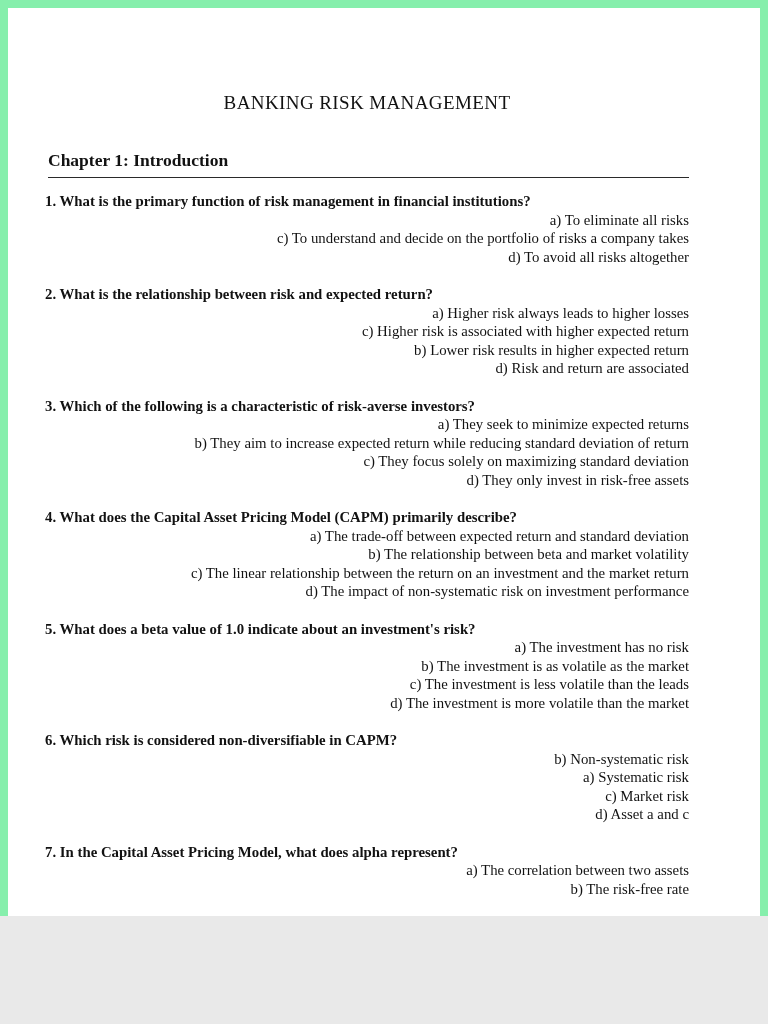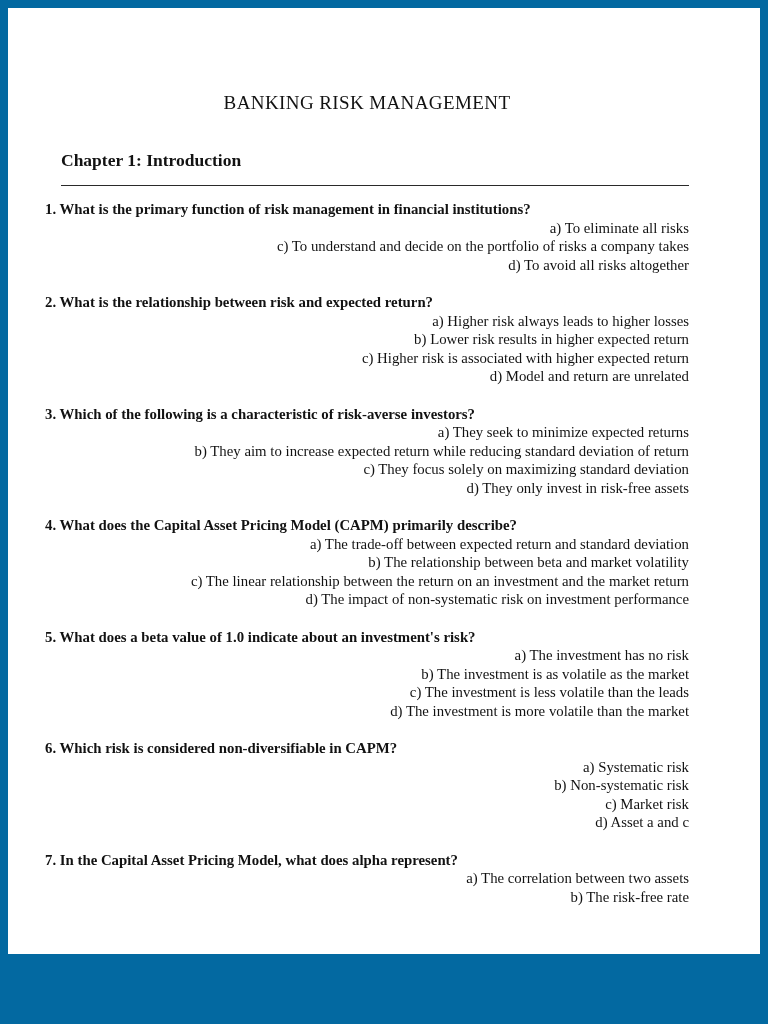--- a/index.html
+++ b/index.html
@@ -10,9 +10,9 @@
   }
   .viewport {
     width: 768px;
-    height: 1024px;
+    height: 916px;
     margin: 0 auto;
-    background: #0369a1;
+    background: #86efac;
     overflow: hidden;
   }
   .page {

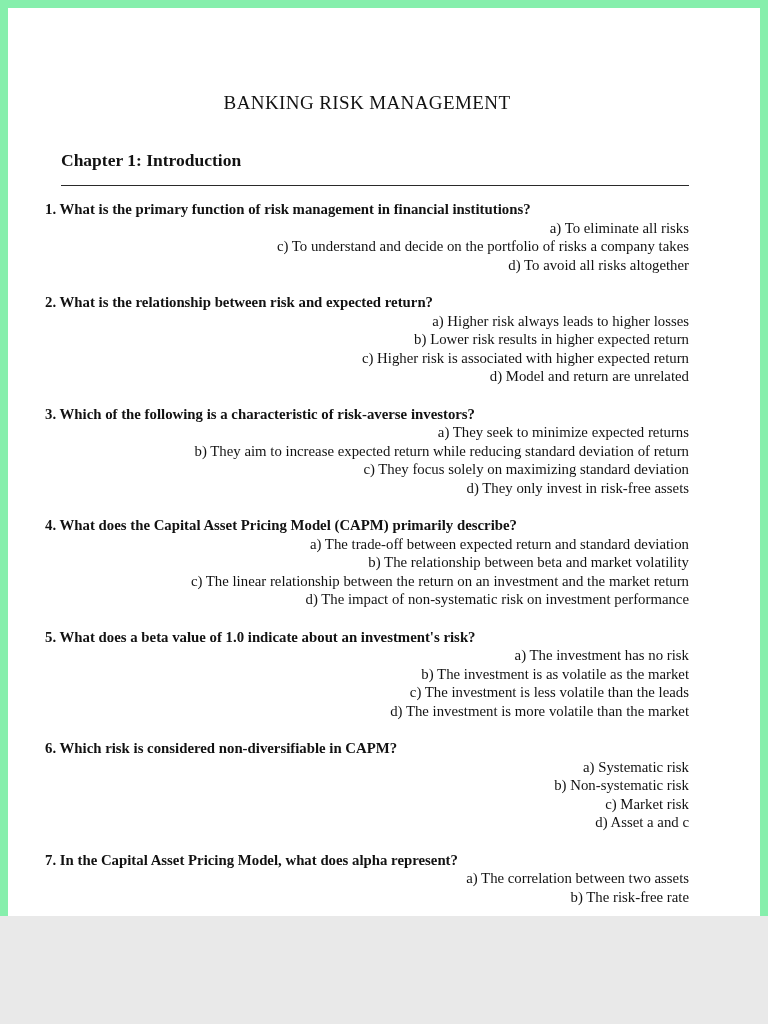--- a/index.html
+++ b/index.html
@@ -34,8 +34,8 @@
   h2.chapter {
     font-size: 17.5px;
     font-weight: bold;
-    margin: 0 0 14px 16px;
-    padding-bottom: 14px;
+    margin: 0 0 14px 3px;
+    padding-bottom: 6px;
     border-bottom: 1.5px solid #2a2a2a;
   }
   .question {

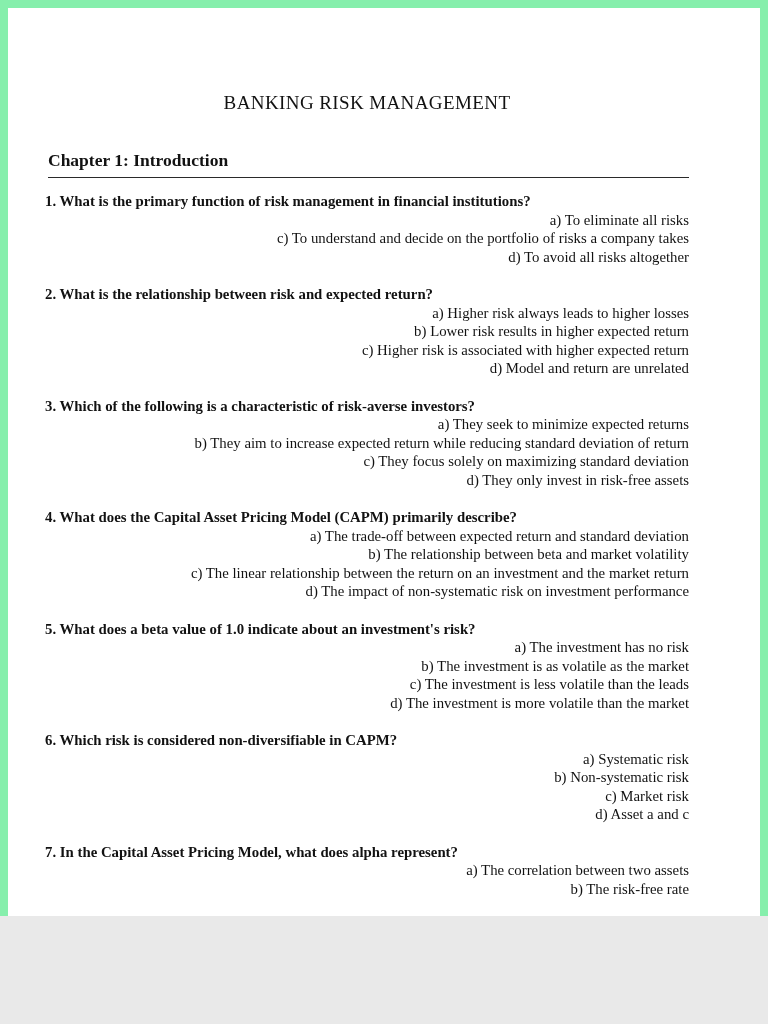--- a/index.html
+++ b/index.html
@@ -76,8 +76,8 @@
       <div class="question">
         <p class="q">2. What is the relationship between risk and expected return?</p>
         <p class="opt">a) Higher risk always leads to higher losses</p>
+        <p class="opt">c) Higher risk is associated with higher expected return</p>
         <p class="opt">b) Lower risk results in higher expected return</p>
-        <p class="opt">c) Higher risk is associated with higher expected return</p>
         <p class="opt">d) Model and return are unrelated</p>
       </div>
 

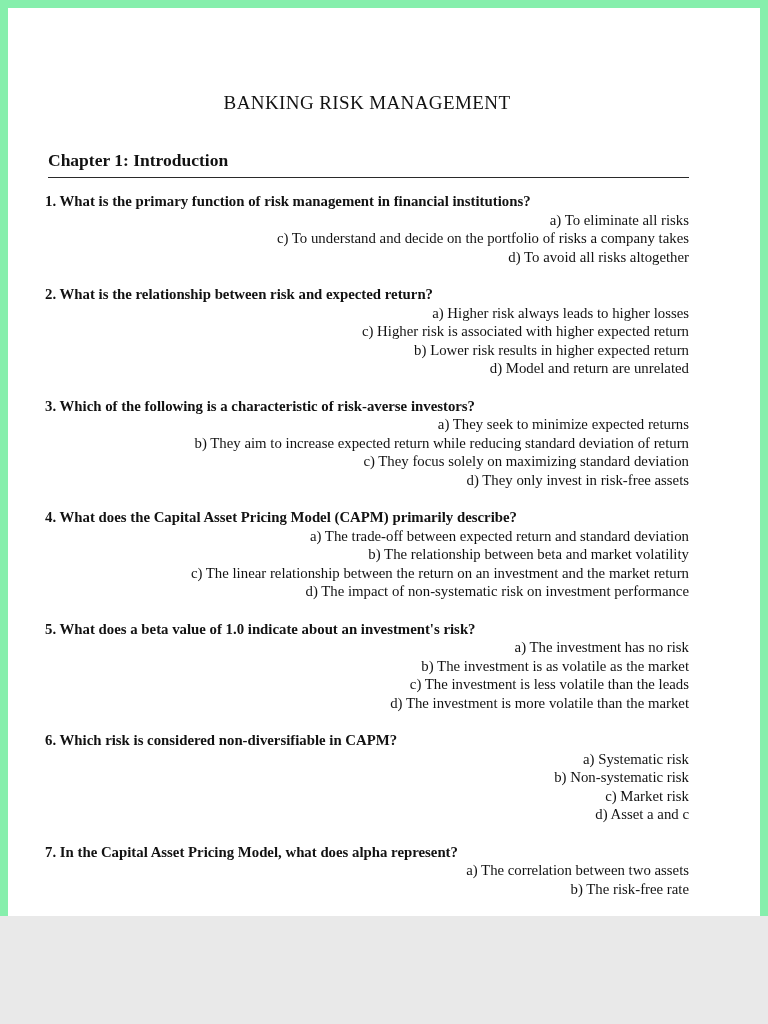--- a/index.html
+++ b/index.html
@@ -78,7 +78,7 @@
         <p class="opt">a) Higher risk always leads to higher losses</p>
         <p class="opt">c) Higher risk is associated with higher expected return</p>
         <p class="opt">b) Lower risk results in higher expected return</p>
-        <p class="opt">d) Model and return are unrelated</p>
+        <p class="opt">d) Risk and return are associated</p>
       </div>
 
       <div class="question">

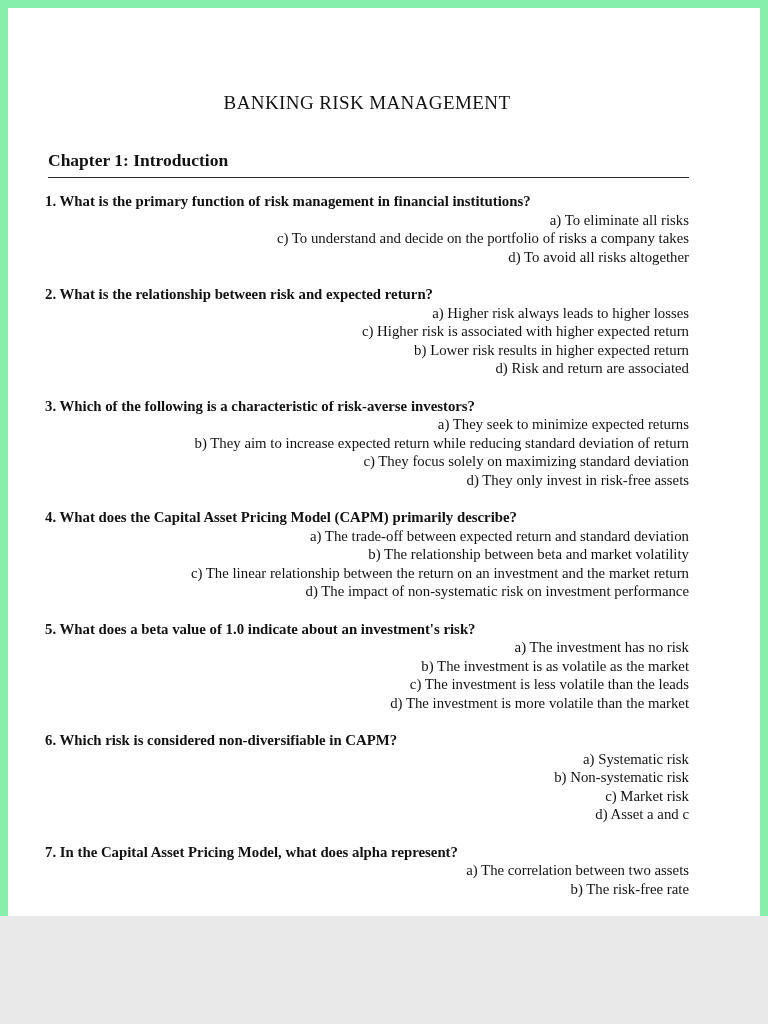--- a/index.html
+++ b/index.html
@@ -107,8 +107,8 @@
 
       <div class="question">
         <p class="q">6. Which risk is considered non-diversifiable in CAPM?</p>
+        <p class="opt">b) Non-systematic risk</p>
         <p class="opt">a) Systematic risk</p>
-        <p class="opt">b) Non-systematic risk</p>
         <p class="opt">c) Market risk</p>
         <p class="opt">d) Asset a and c</p>
       </div>

